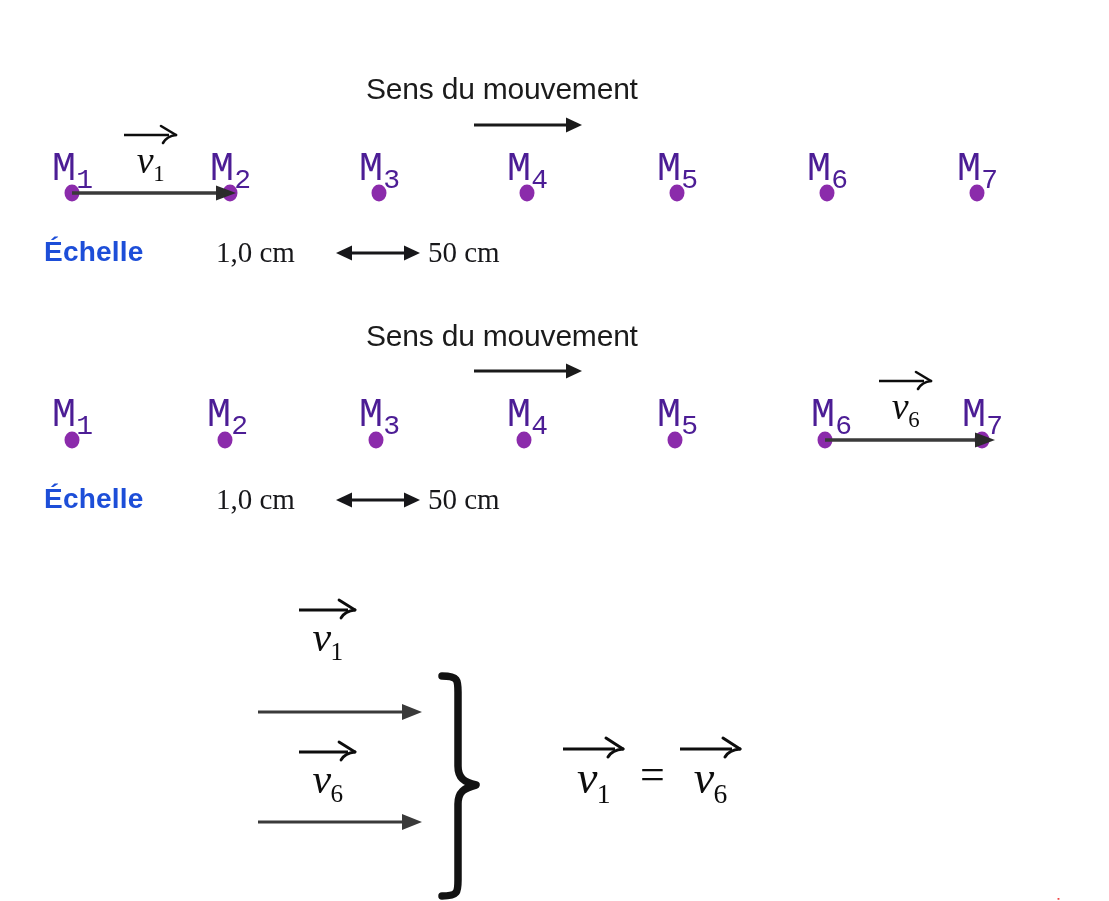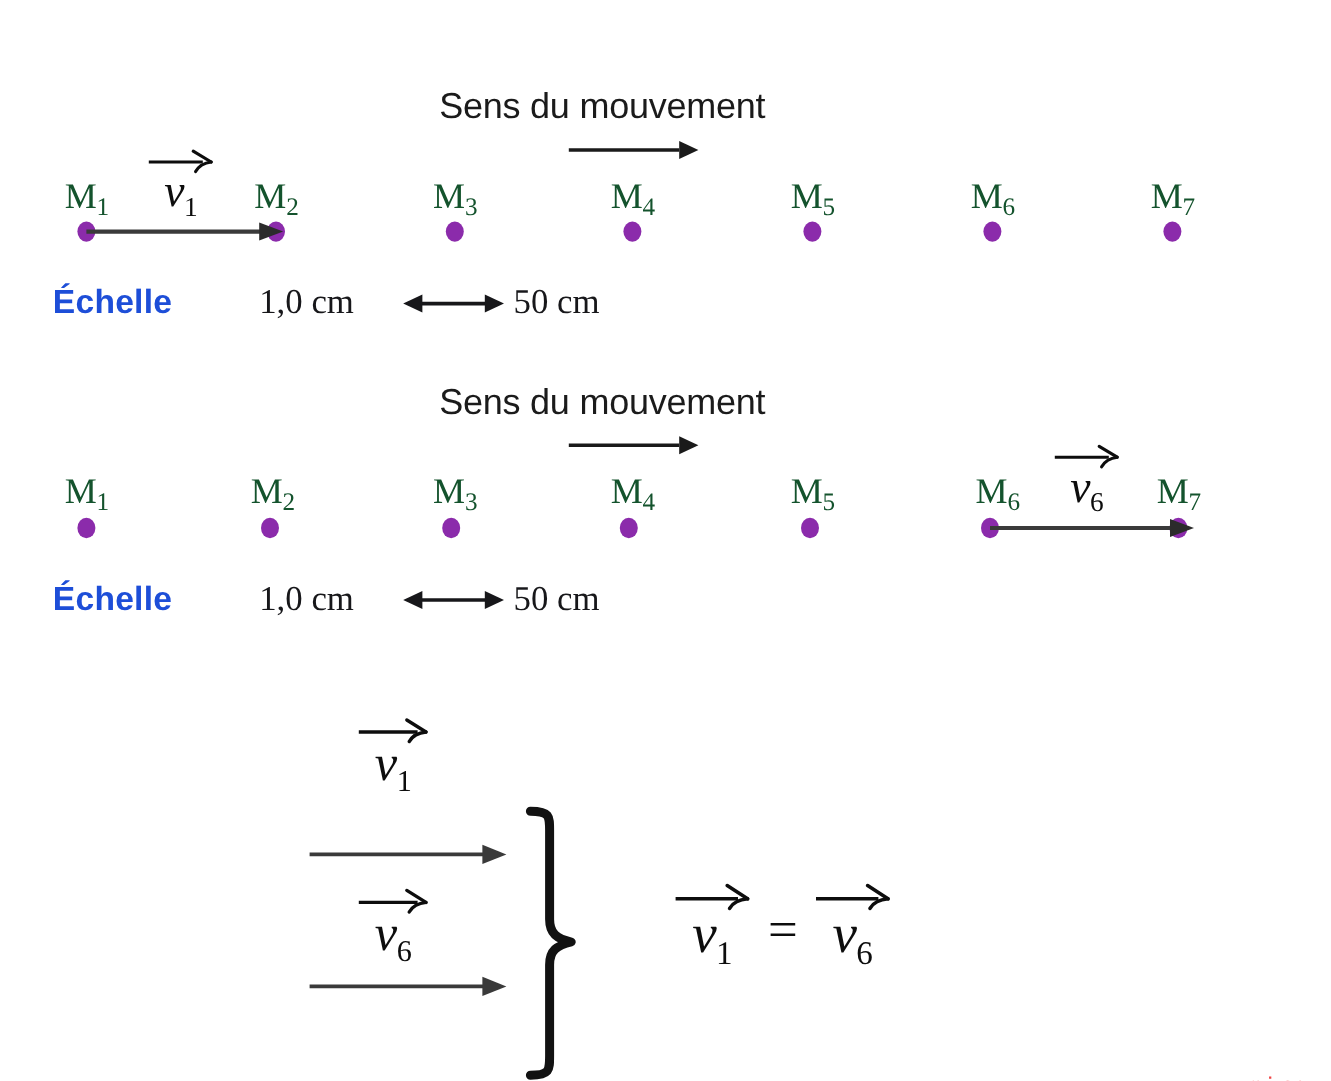--- a/index.html
+++ b/index.html
@@ -37,9 +37,9 @@
   
   .pt-label {
     position: absolute;
-    font-family: Liberation Serif, serif;
-    font-size: 30px;
-    color: #14532d;
+    font-family: Liberation Mono, monospace;
+    font-size: 40px;
+    color: #4c1d95;
     white-space: nowrap;
     transform: translateX(-50%);
     letter-spacing: -0.5px;

